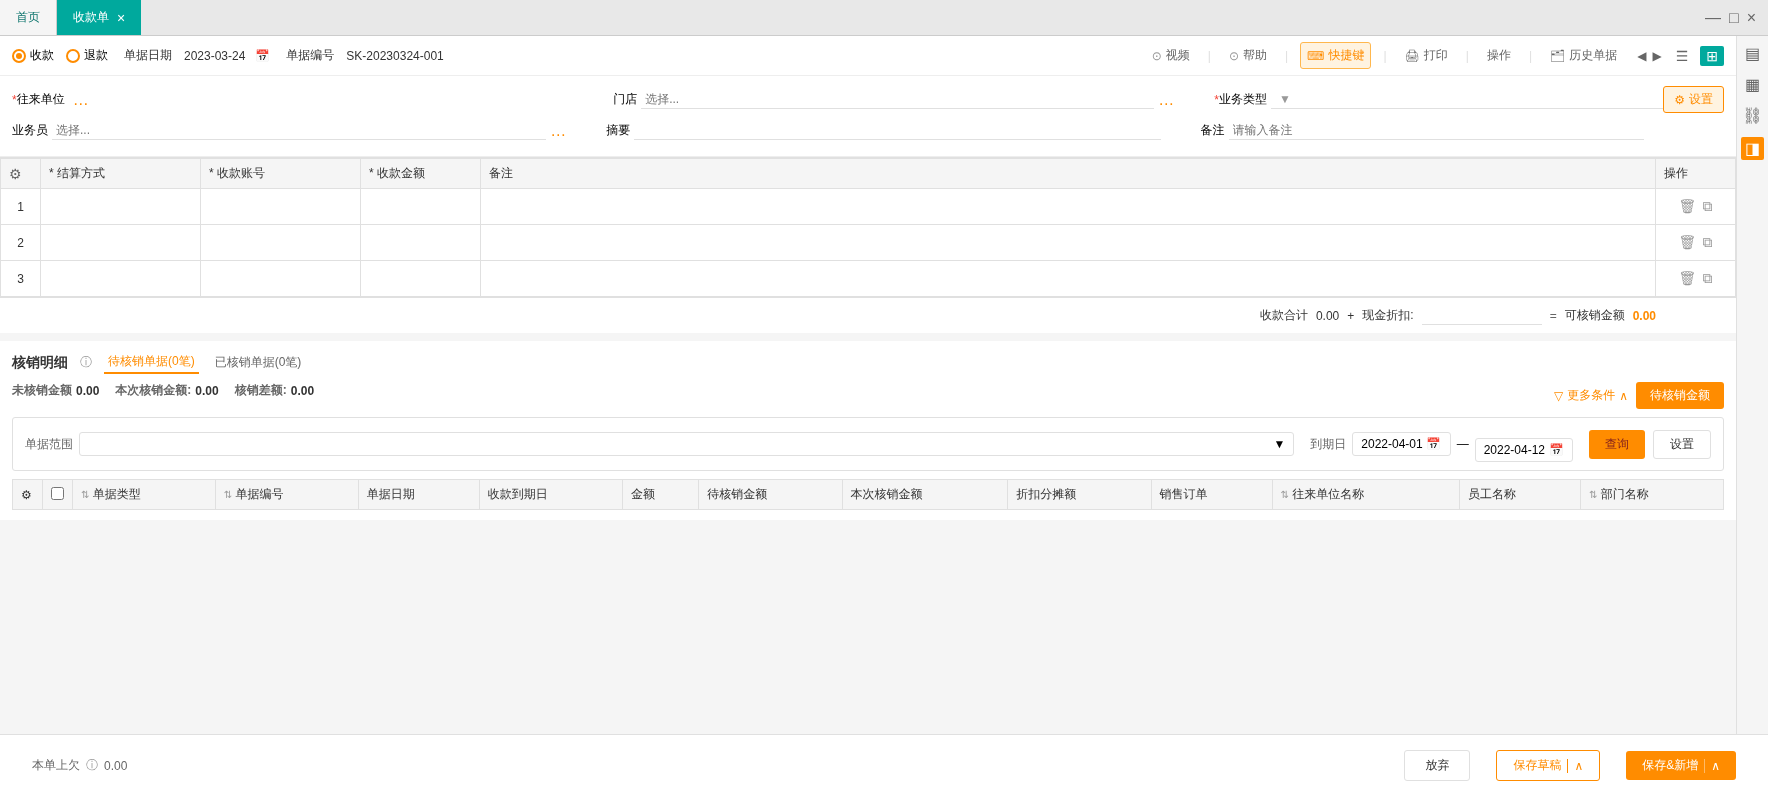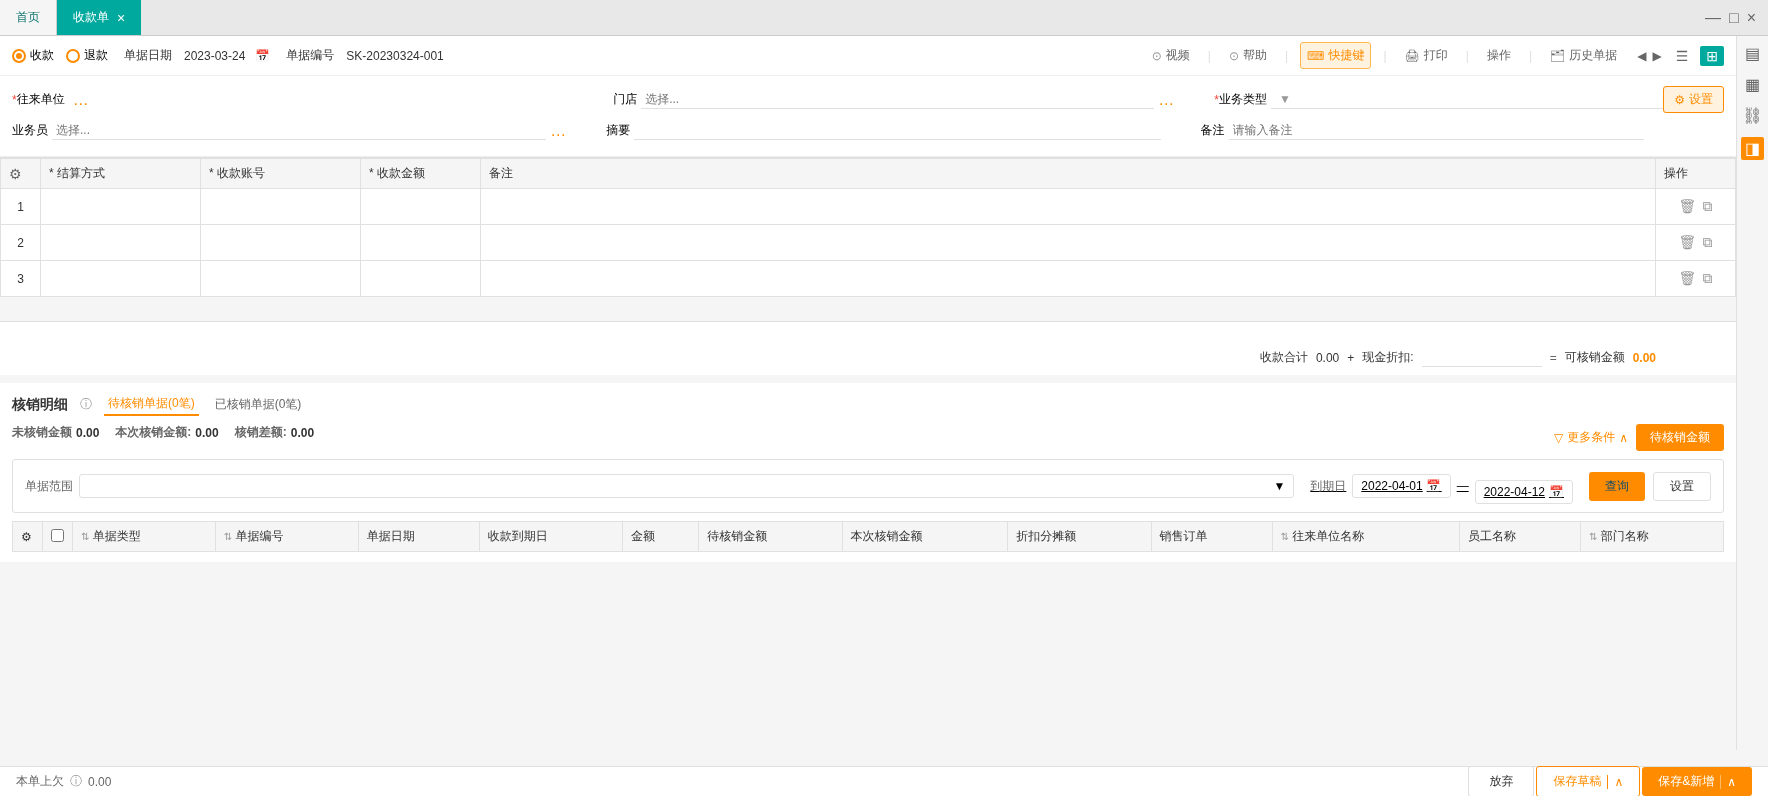--- a/index.html
+++ b/index.html
@@ -80,8 +80,8 @@
     
     .summary-row {
       display: flex; align-items: center; justify-content: flex-end;
-      padding: 26px 80px 8px 12px; background: white; border-top: 1px solid #e0e0e0;
-      gap: 8px; color: #333; margin-top: 24px;
+      padding: 8px 80px 8px 12px; background: white; border-top: 1px solid #e0e0e0;
+      gap: 8px; color: #333;
     }
     .summary-input { border: none; border-bottom: 1px solid #e0e0e0; width: 120px; padding: 2px 4px; outline: none; }
     .summary-value { color: #ff8c00; font-weight: bold; }

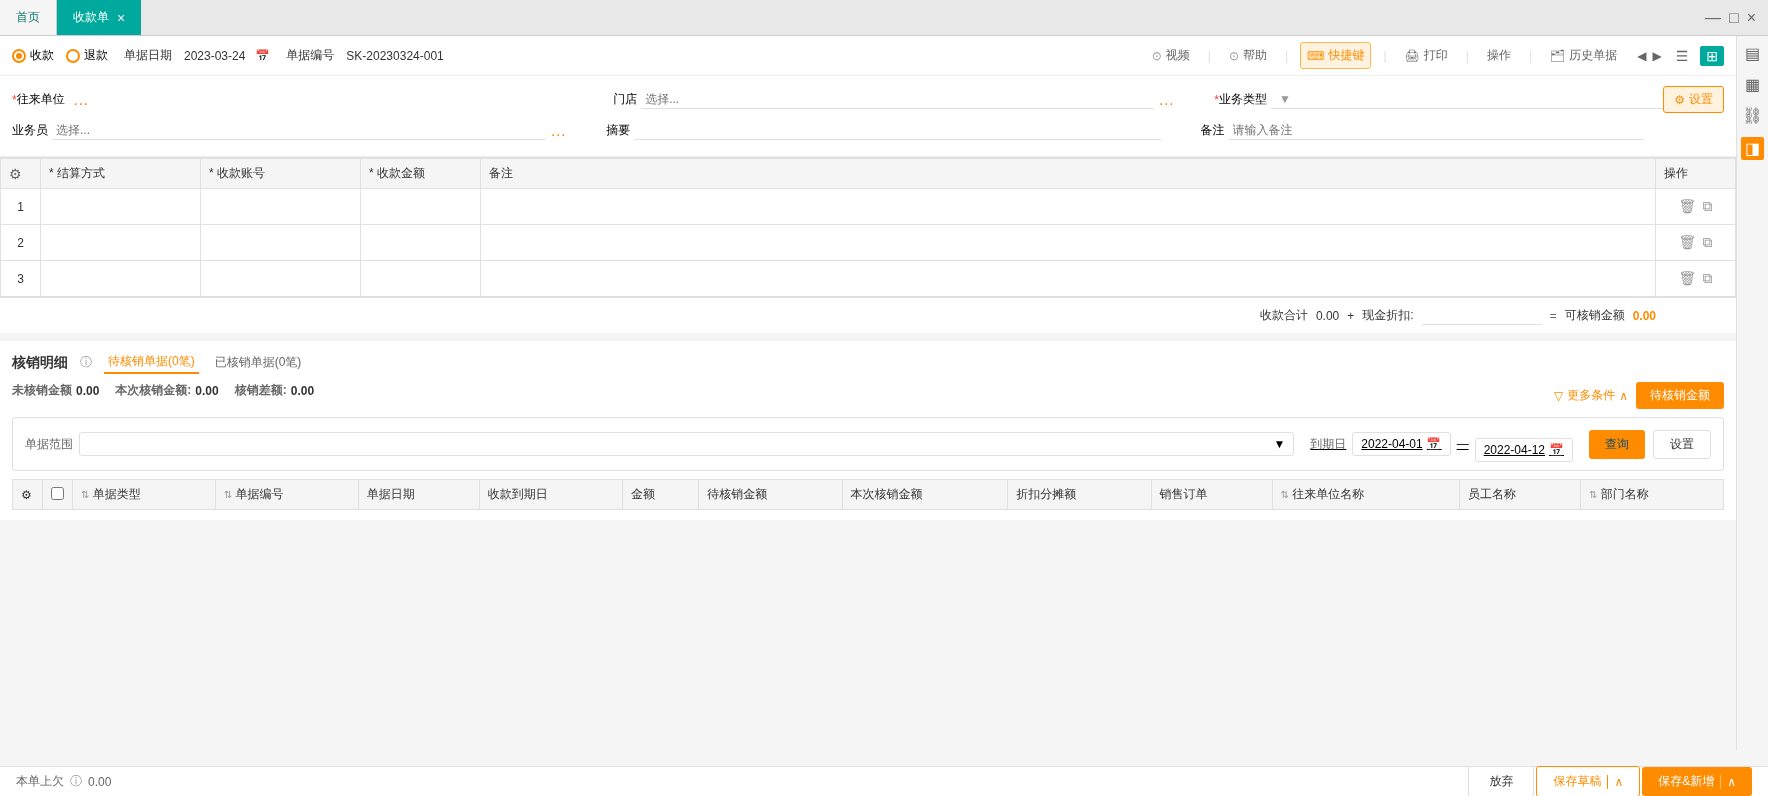--- a/index.html
+++ b/index.html
@@ -395,7 +395,7 @@
           <span>▼</span>
         </div>
       </div>
-      <div style="display:flex; align-items:center; gap:6px;text-decoration:underline;">
+      <div style="display:flex; align-items:center; gap:6px;">
         <span style="color:#666;">到期日</span>
         <div style="border:1px solid #e0e0e0; border-radius:3px; padding:4px 8px; display:flex; align-items:center; gap:4px;">
           <span>2022-04-01</span>

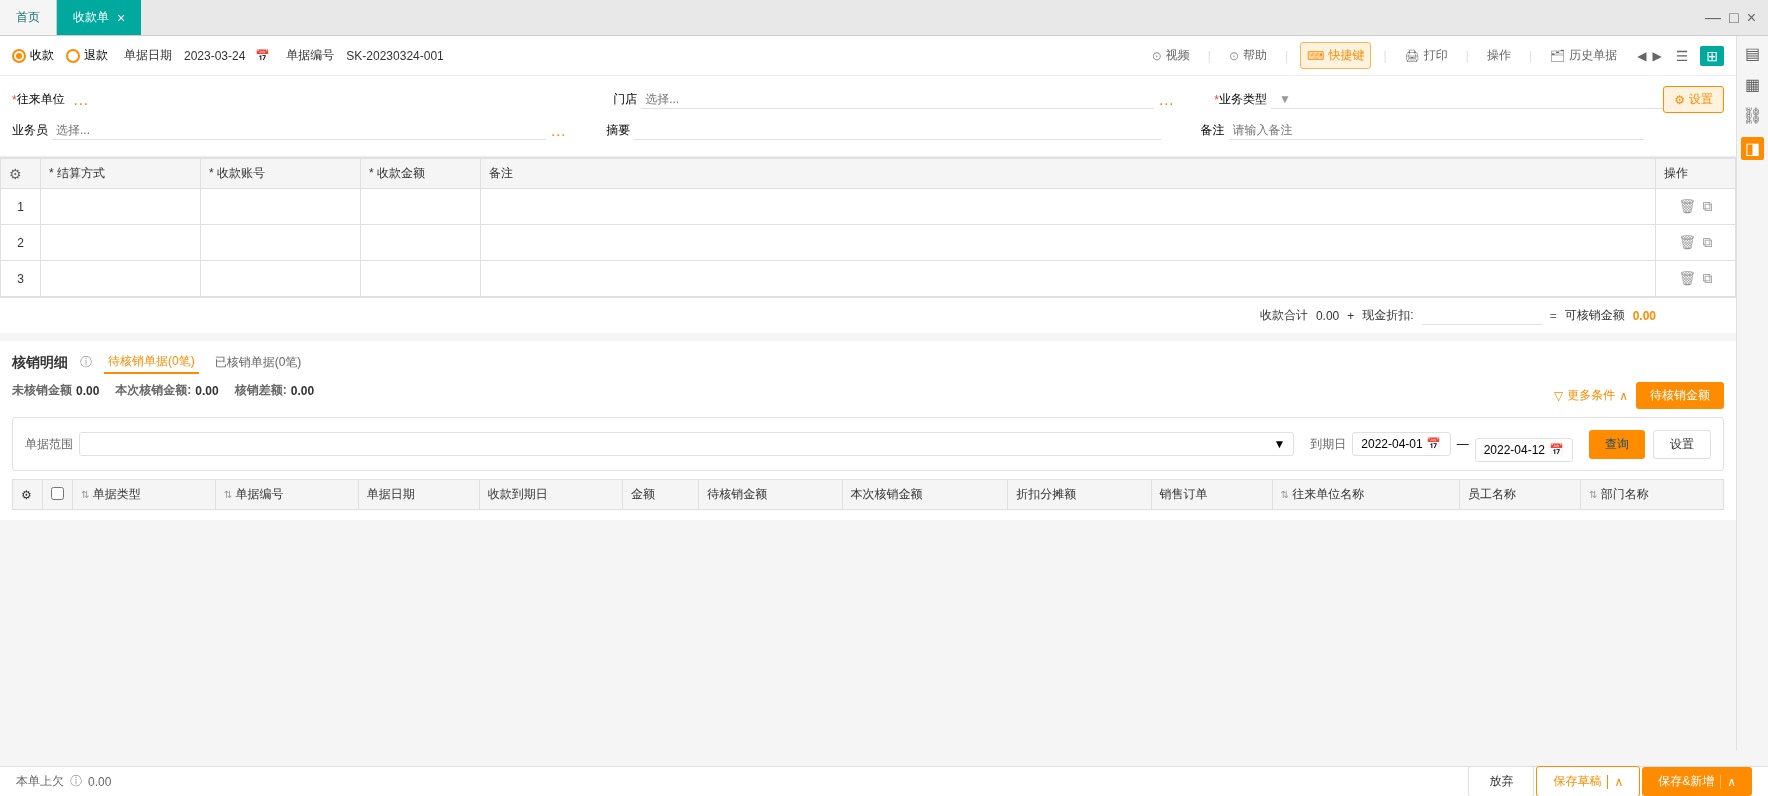--- a/index.html
+++ b/index.html
@@ -101,7 +101,7 @@
     .filter-right { display: flex; gap: 8px; align-items: center; }
     .more-conditions { color: #ff8c00; cursor: pointer; display: flex; align-items: center; gap: 4px; }
     .auto-clear-btn { background: #ff8c00; color: white; border: none; border-radius: 3px; padding: 5px 14px; cursor: pointer; }
-    .query-btn { background: #ff8c00; color: #0c4a6e; border: none; border-radius: 3px; padding: 5px 16px; cursor: pointer; }
+    .query-btn { background: #ff8c00; color: #7f1d1d; border: none; border-radius: 3px; padding: 5px 16px; cursor: pointer; }
     .set-btn { background: white; color: #333; border: 1px solid #e0e0e0; border-radius: 3px; padding: 5px 16px; cursor: pointer; }
 
     

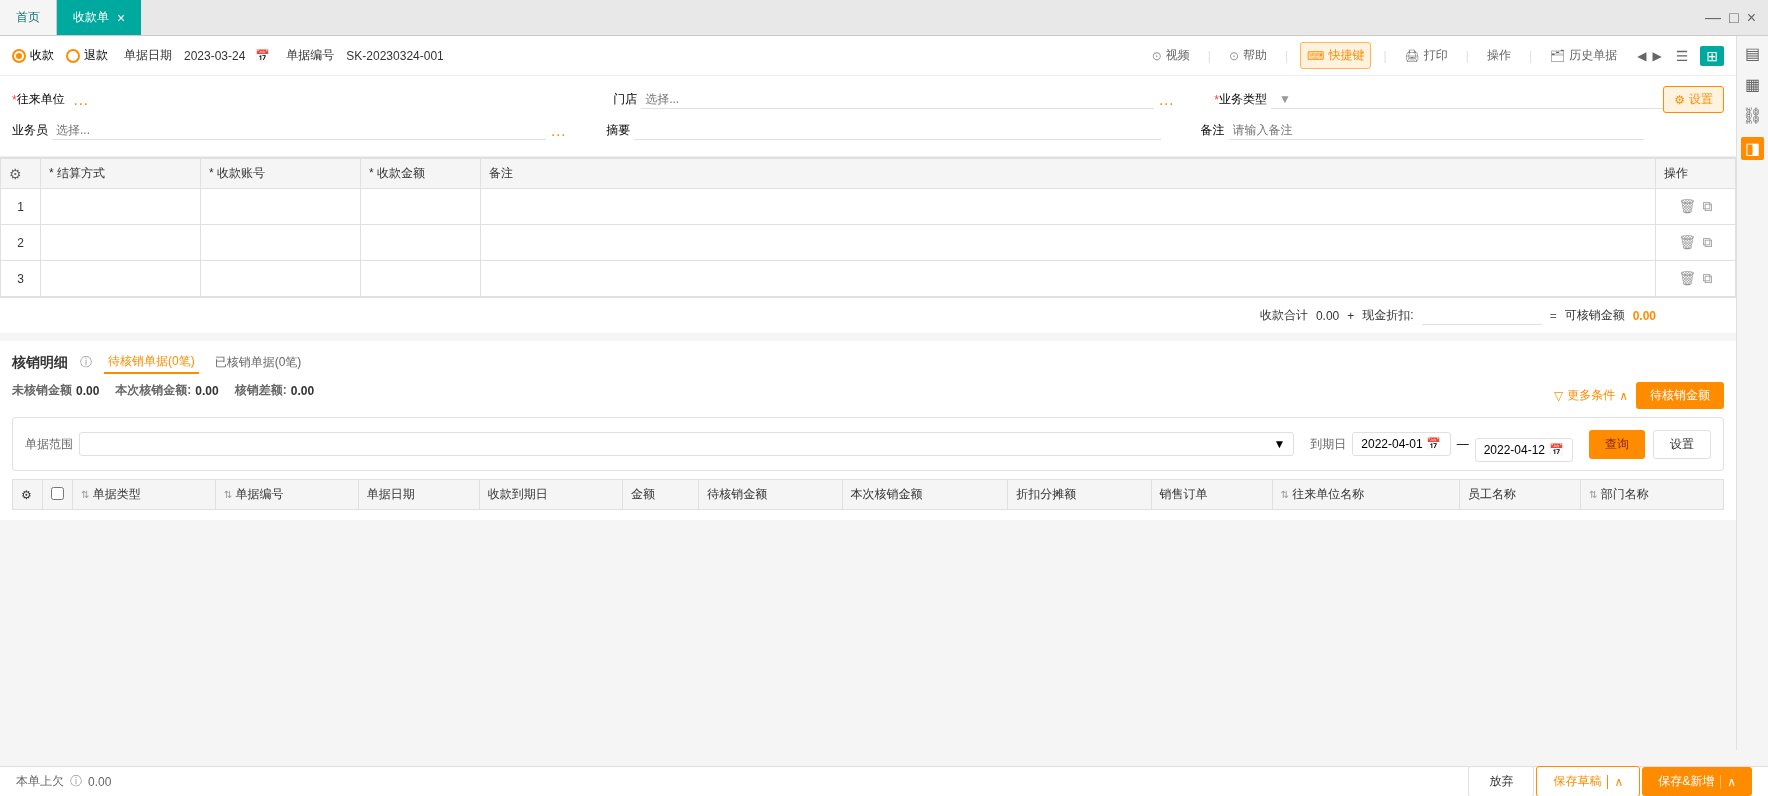--- a/index.html
+++ b/index.html
@@ -115,8 +115,8 @@
     
     .footer {
       position: fixed; bottom: 0; left: 0; right: 0; background: white;
-      border-top: 1px solid #e0e0e0; padding: 8px 16px;
-      display: flex; align-items: center; justify-content: space-between; height: 30px;
+      border-top: 1px solid #e0e0e0; padding: 8px 32px;
+      display: flex; align-items: center; justify-content: space-between; height: 62px;
     }
     .footer-left { display: flex; align-items: center; gap: 6px; color: #666; }
     .footer-right { display: flex; gap: 2px; }

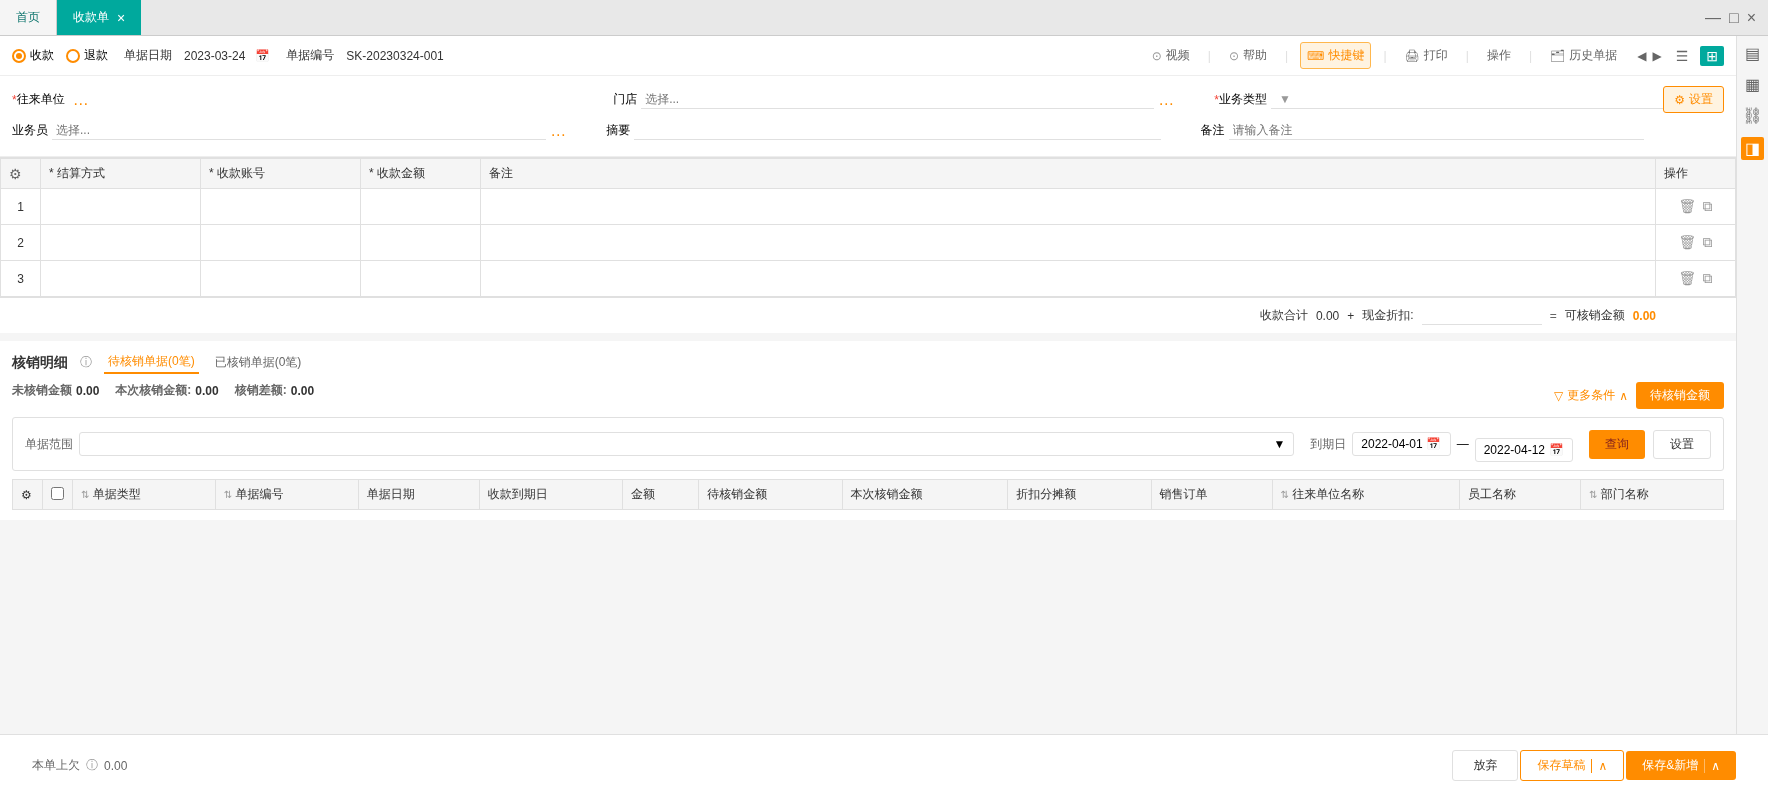--- a/index.html
+++ b/index.html
@@ -119,7 +119,7 @@
       display: flex; align-items: center; justify-content: space-between; height: 62px;
     }
     .footer-left { display: flex; align-items: center; gap: 6px; color: #666; }
-    .footer-right { display: flex; gap: 2px; }
+    .footer-right { display: flex; gap: 26px; }
     .btn-abandon { background: white; color: #333; border: 1px solid #e0e0e0; border-radius: 3px; padding: 6px 20px; cursor: pointer; }
     .btn-save-draft { background: white; color: #ff8c00; border: 1px solid #ff8c00; border-radius: 3px; padding: 6px 16px; cursor: pointer; display: flex; align-items: center; gap: 4px; }
     .btn-save-new { background: #ff8c00; color: white; border: none; border-radius: 3px; padding: 6px 16px; cursor: pointer; display: flex; align-items: center; gap: 4px; }

